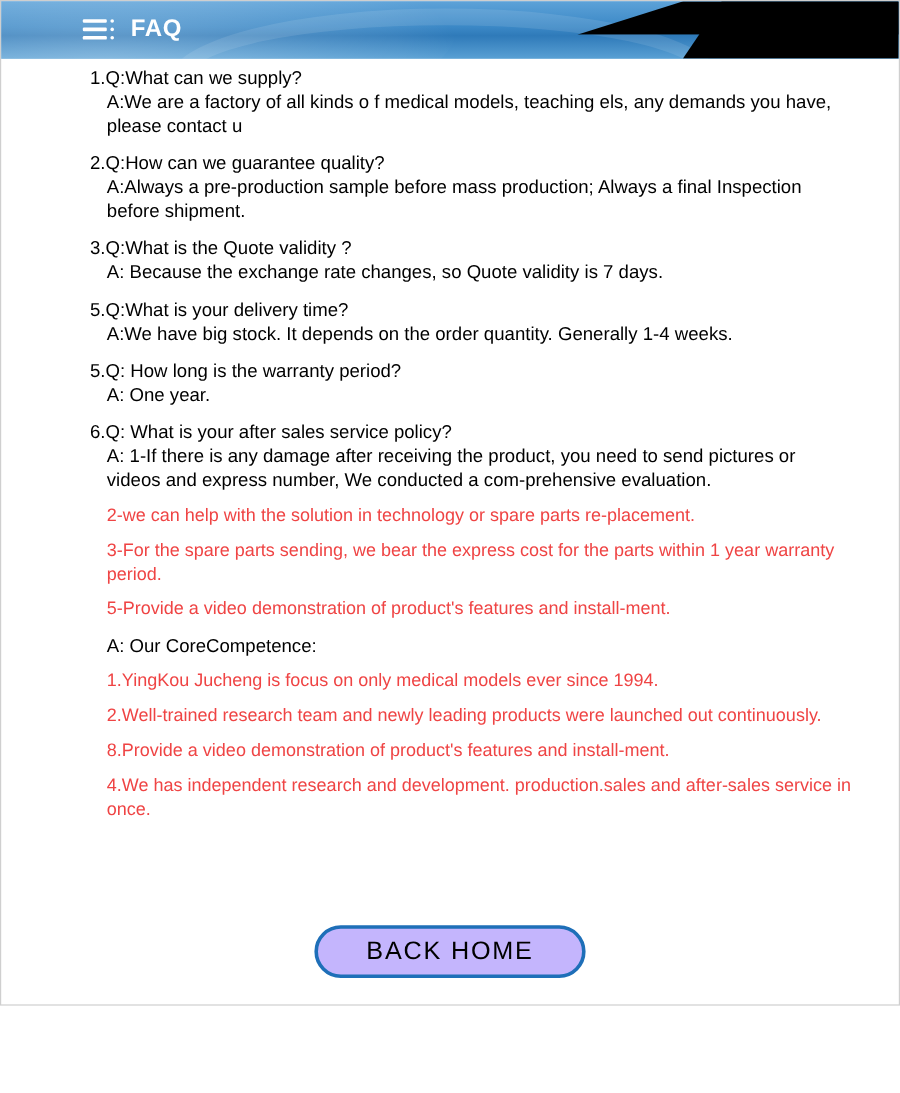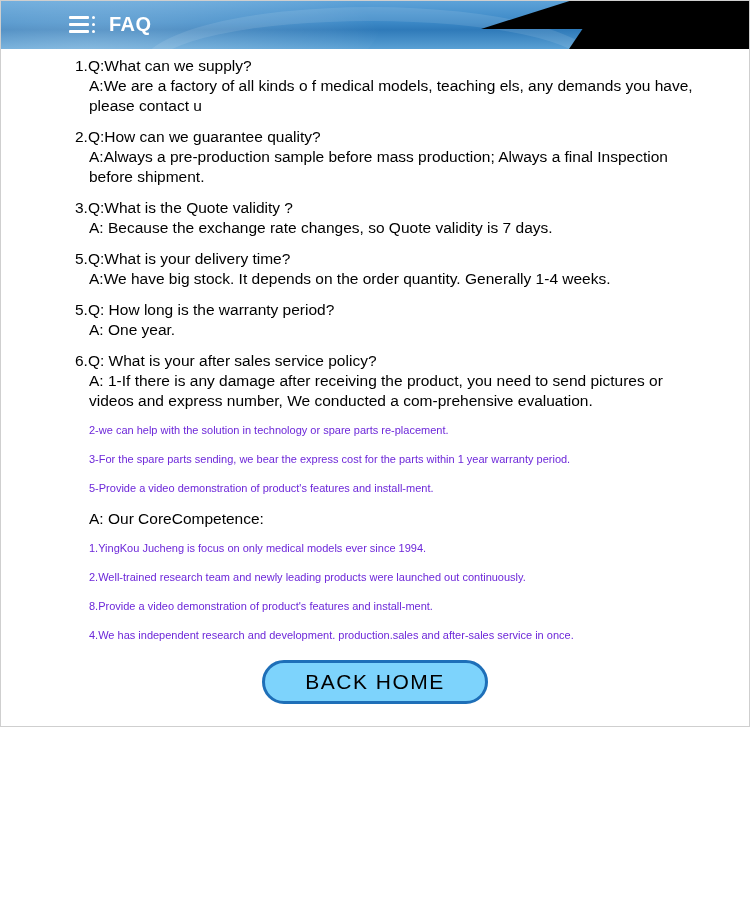--- a/index.html
+++ b/index.html
@@ -17,7 +17,7 @@
   .page {
     position: relative;
     width: 750px;
-    height: 727px;
+    height: 838px;
     box-sizing: border-box;
     border: 1px solid #cfcfcf;
     background: #ffffff;

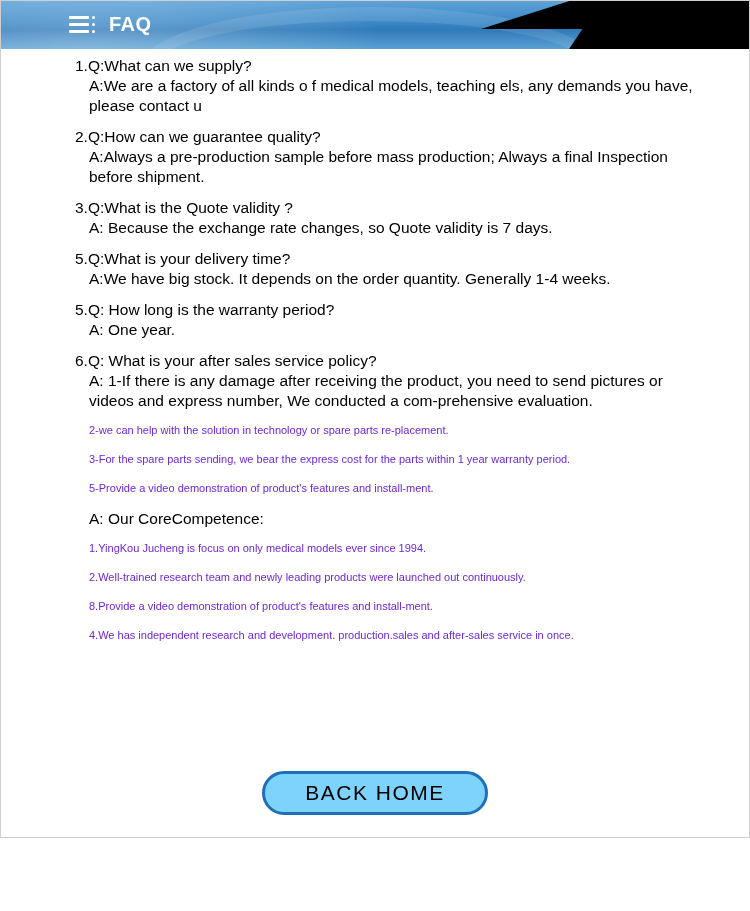--- a/index.html
+++ b/index.html
@@ -128,9 +128,9 @@
     white-space: pre-wrap;
   }
   .sub-line {
-    font-size: 11px;
+    font-size: 15px;
     line-height: 20px;
-    color: #6d28d9;
+    color: #ef4444;
     padding-left: 14px;
     margin-top: 9px;
     white-space: pre-wrap;

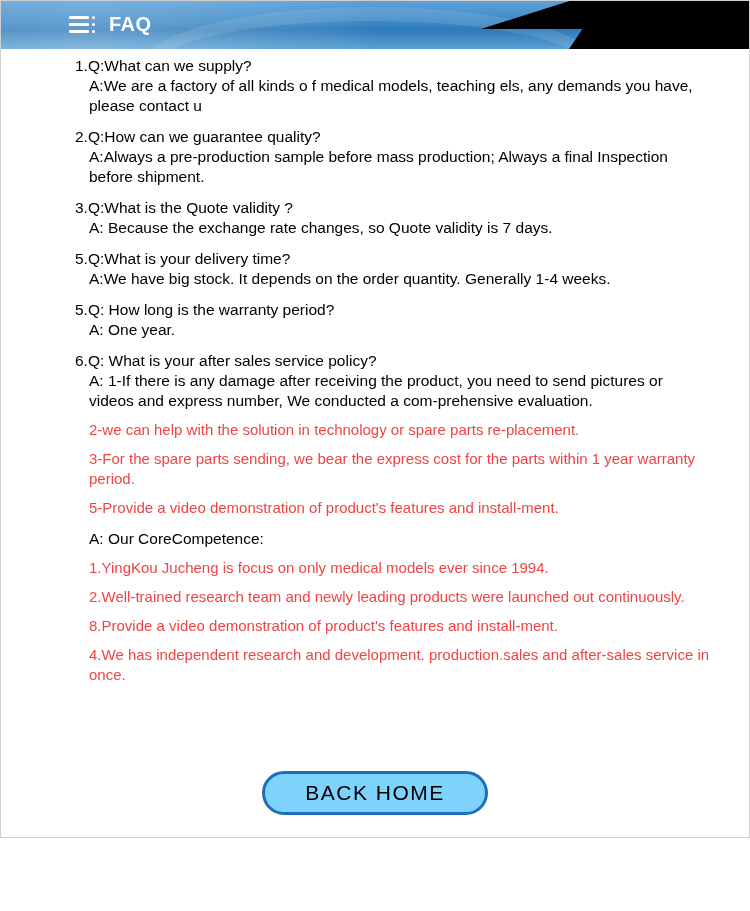--- a/index.html
+++ b/index.html
@@ -151,7 +151,7 @@
     padding: 7px 40px;
     font-size: 21px;
     color: #000000;
-    background: #7dd3fc;
+    background: #c4b5fd;
     letter-spacing: 1.5px;
     font-family: "Liberation Sans", sans-serif;
     cursor: pointer;

